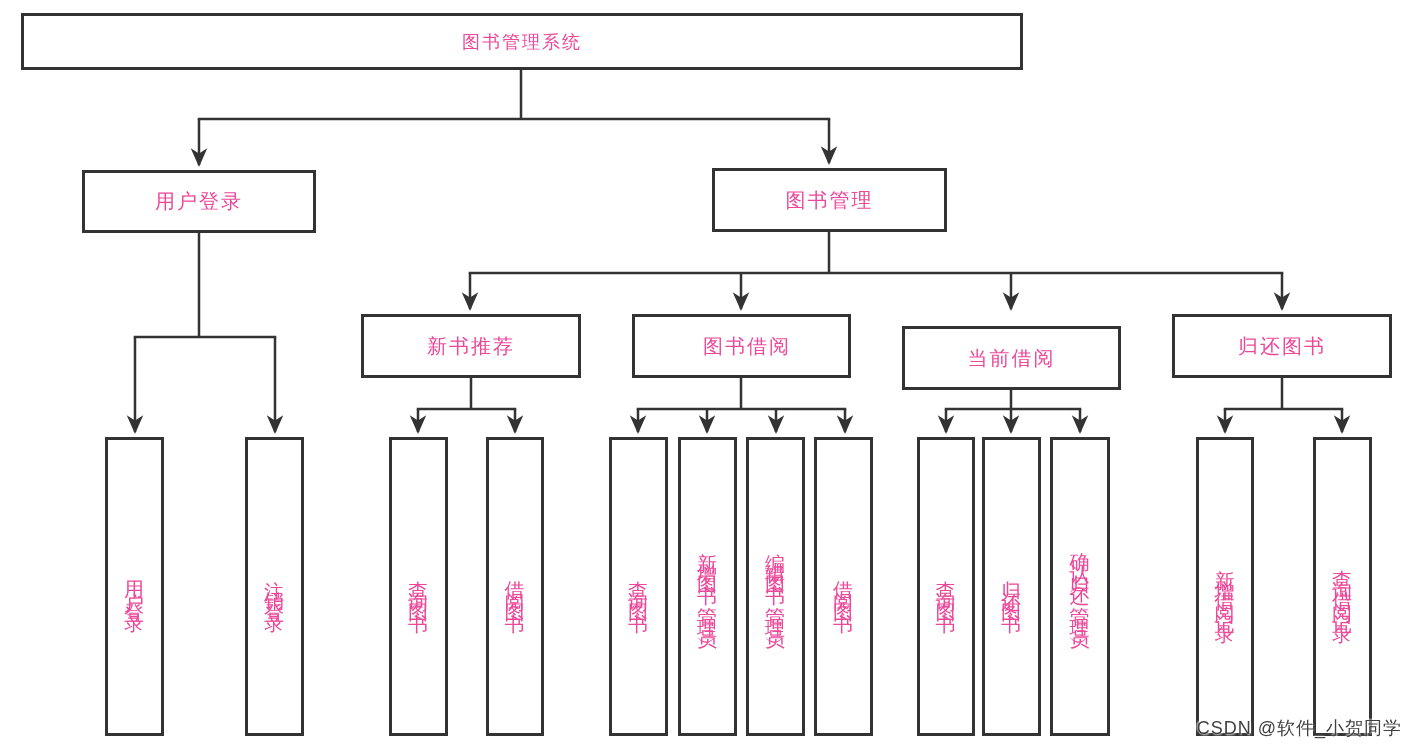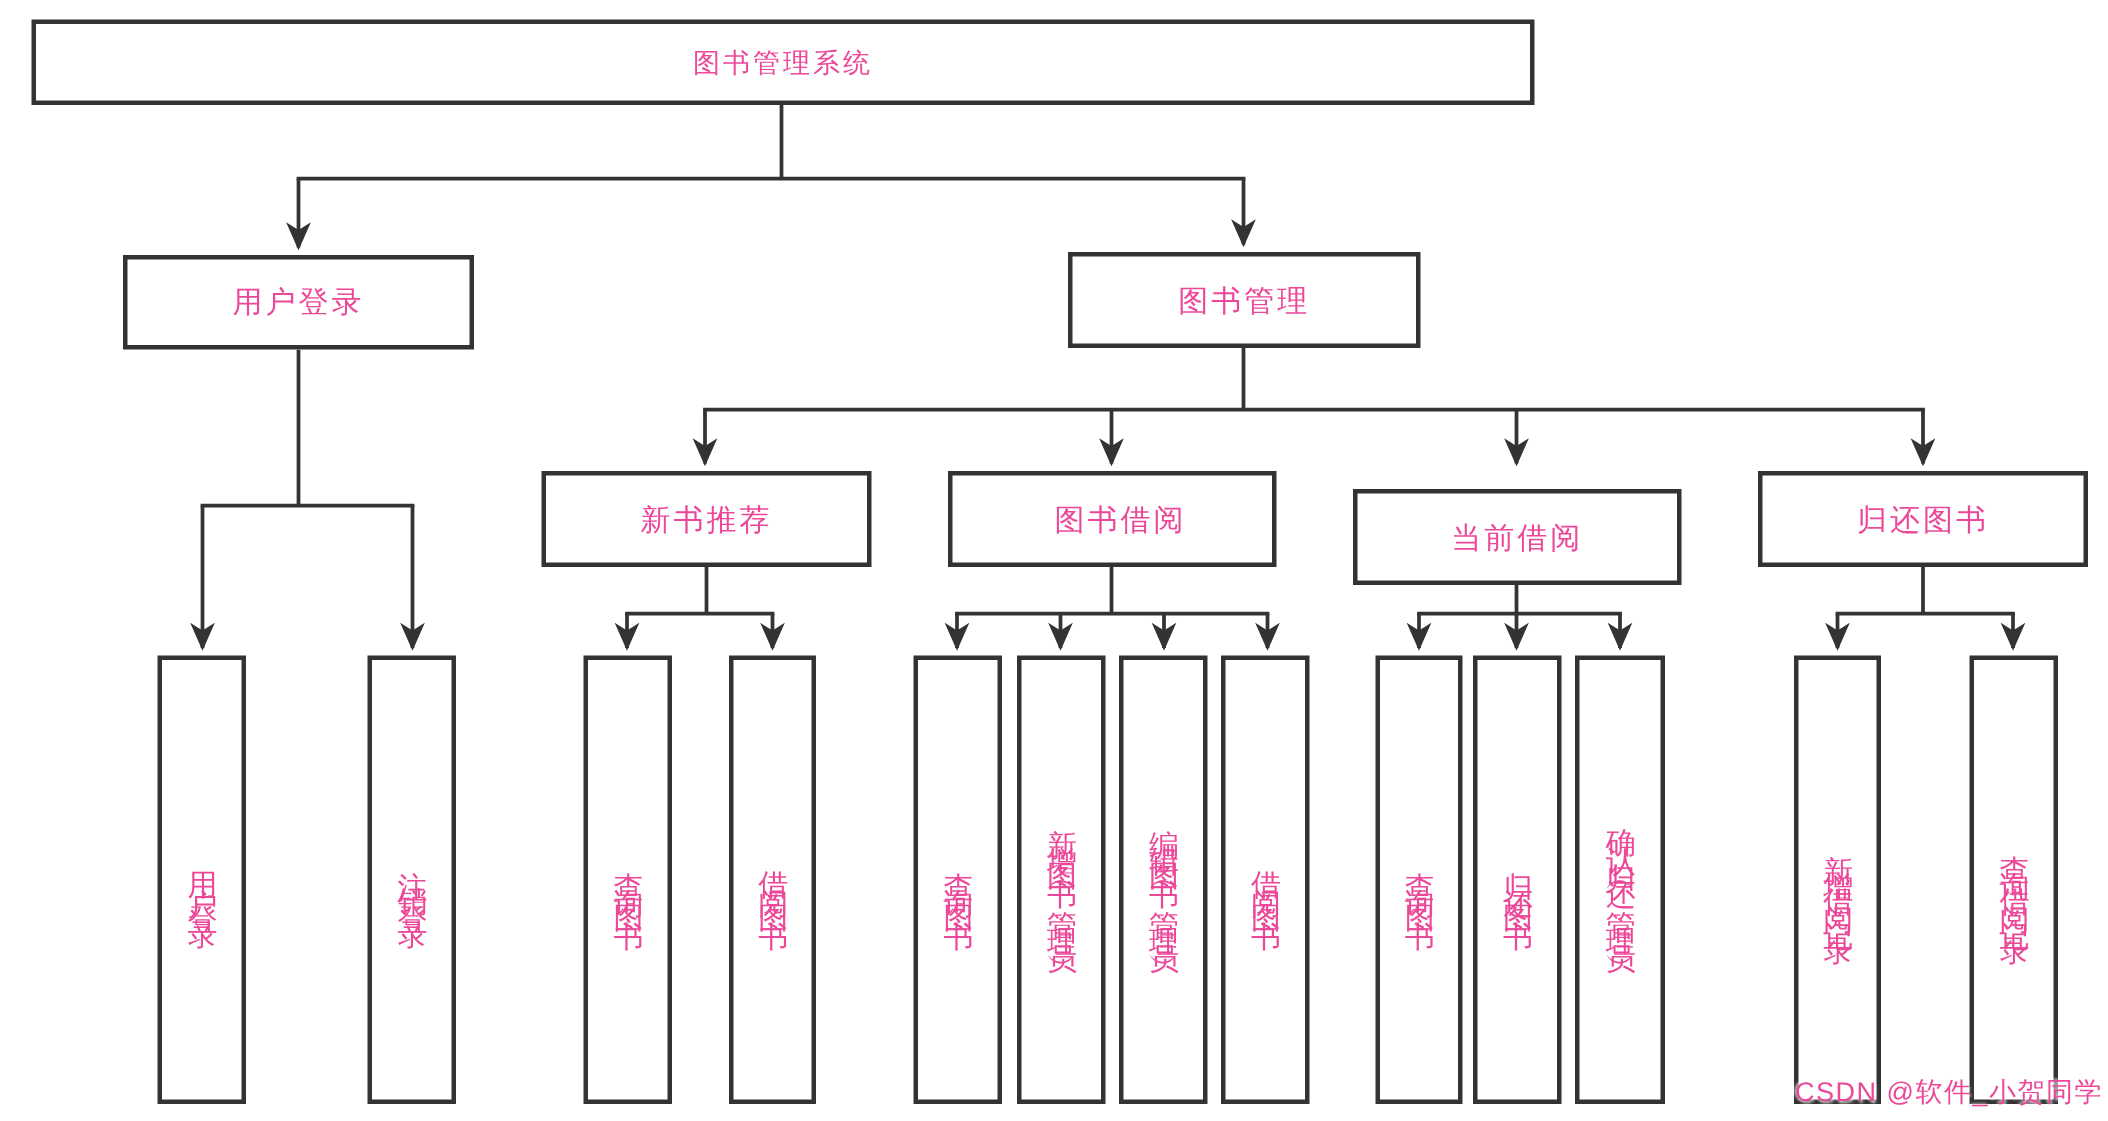--- a/index.html
+++ b/index.html
@@ -47,7 +47,7 @@
     right: 3px;
     font-size: 18px;
     letter-spacing: 1px;
-    color: #ec4899;
+    color: #404040;
     text-shadow: 1px 1px 2px rgba(255,255,255,0.9), -1px -1px 2px rgba(255,255,255,0.9);
     white-space: nowrap;
     z-index: 5;

